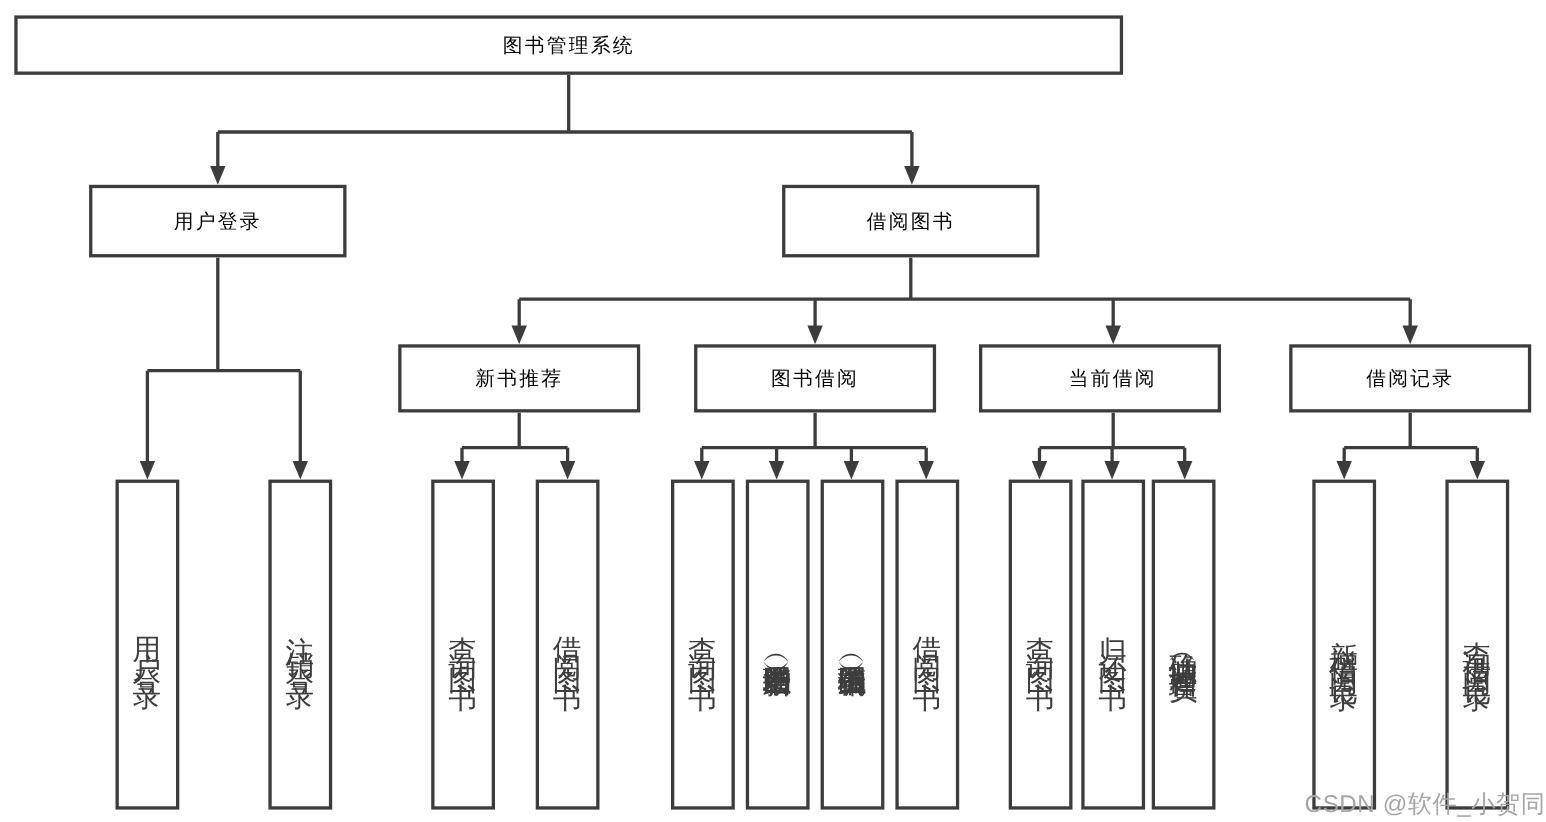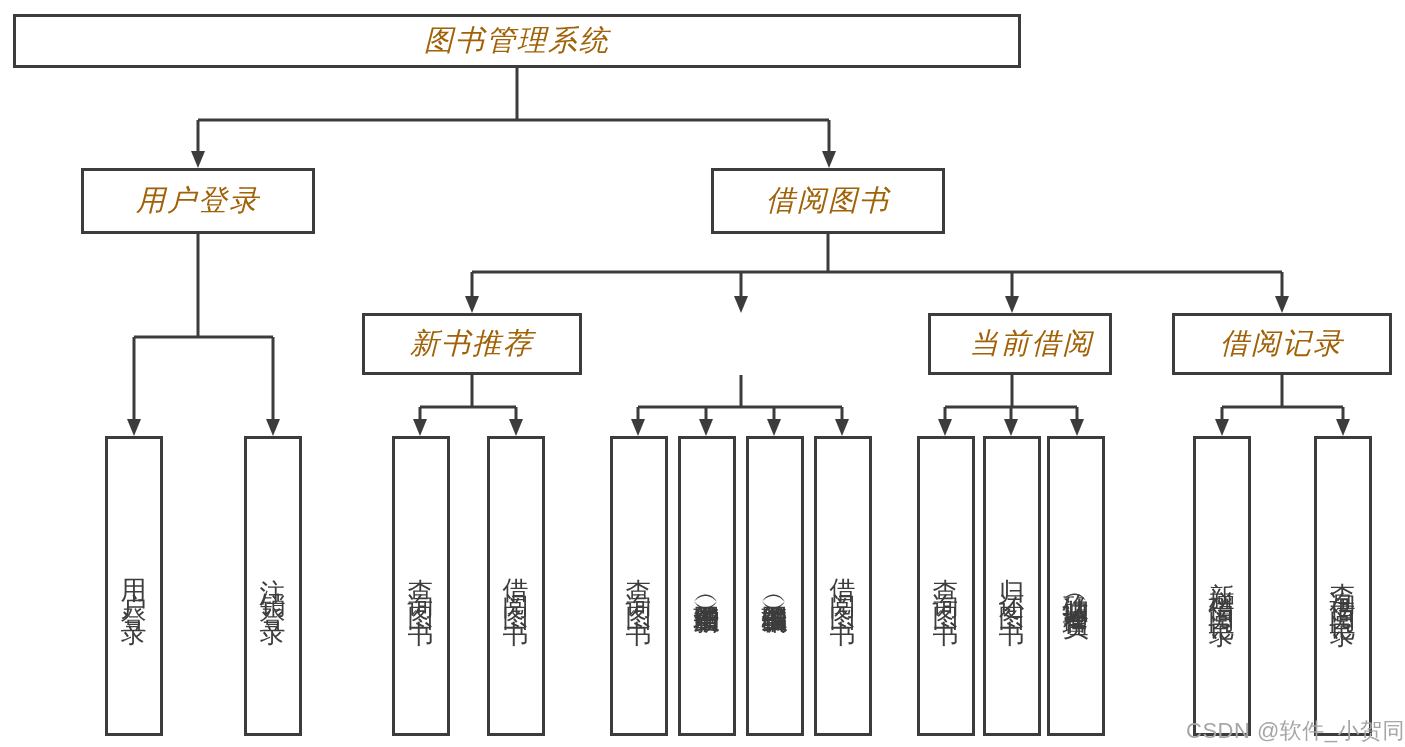--- a/index.html
+++ b/index.html
@@ -27,11 +27,10 @@
     z-index: 2;
   }
   .box.h span {
-    font-size: 29px;
-    color: #a16207;
+    font-size: 18px;
+    color: #000000;
     letter-spacing: 2px;
     white-space: nowrap;
-    font-style: italic;
   }
   .box.v { top: 436px; width: 58px; height: 300px; }
   .box.v span {

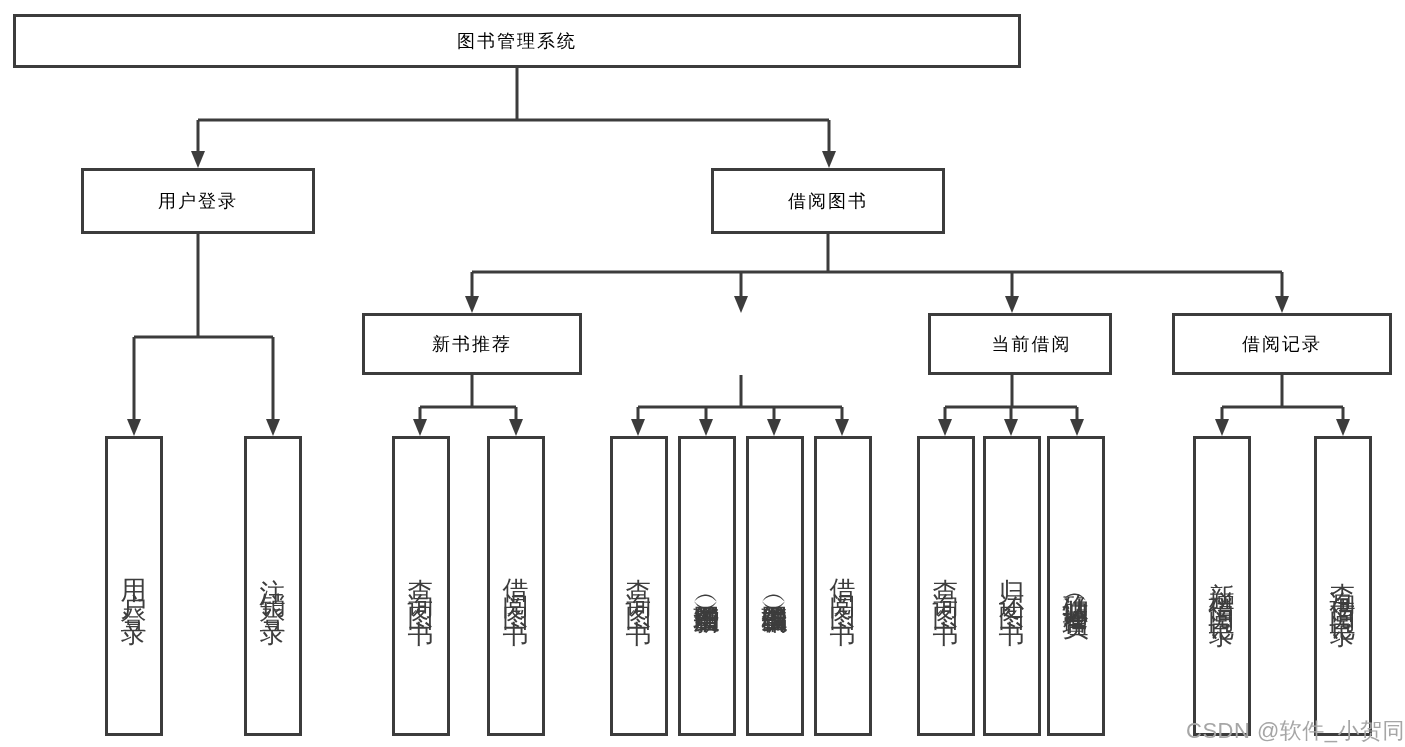--- a/index.html
+++ b/index.html
@@ -132,6 +132,9 @@
   <div class="box h" style="left:362px; top:313px; width:220px; height:62px;">
     <span>新书推荐</span>
   </div>
+  <div class="box h" style="left:631px; top:313px; width:220px; height:62px;">
+    <span>图书借阅</span>
+  </div>
   <div class="box h" style="left:928px; top:313px; width:184px; height:62px;padding-left:23px;">
     <span>当前借阅</span>
   </div>

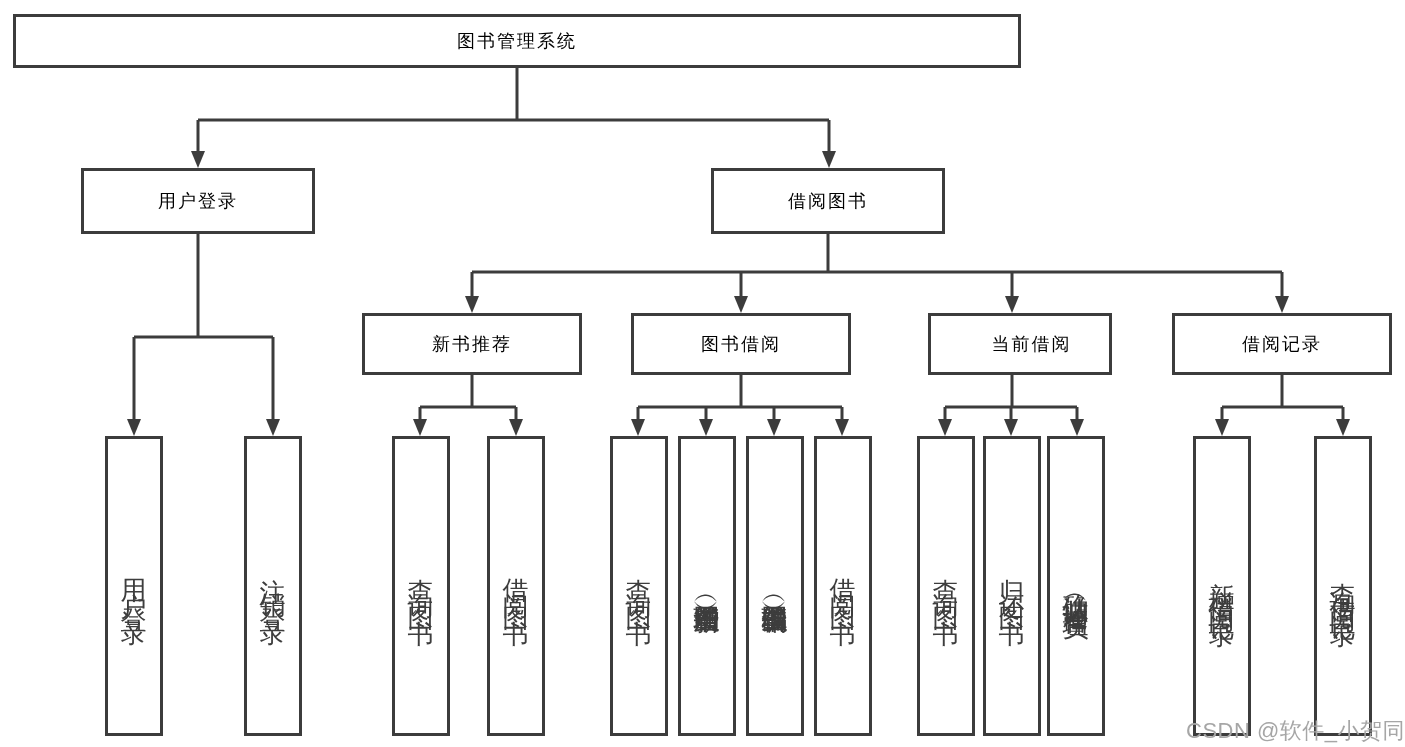--- a/index.html
+++ b/index.html
@@ -135,7 +135,7 @@
   <div class="box h" style="left:631px; top:313px; width:220px; height:62px;">
     <span>图书借阅</span>
   </div>
-  <div class="box h" style="left:928px; top:313px; width:184px; height:62px;padding-left:23px;">
+  <div class="box h" style="left:890px; top:313px; width:220px; height:62px;padding-left:23px;">
     <span>当前借阅</span>
   </div>
   <div class="box h" style="left:1172px; top:313px; width:220px; height:62px;">

